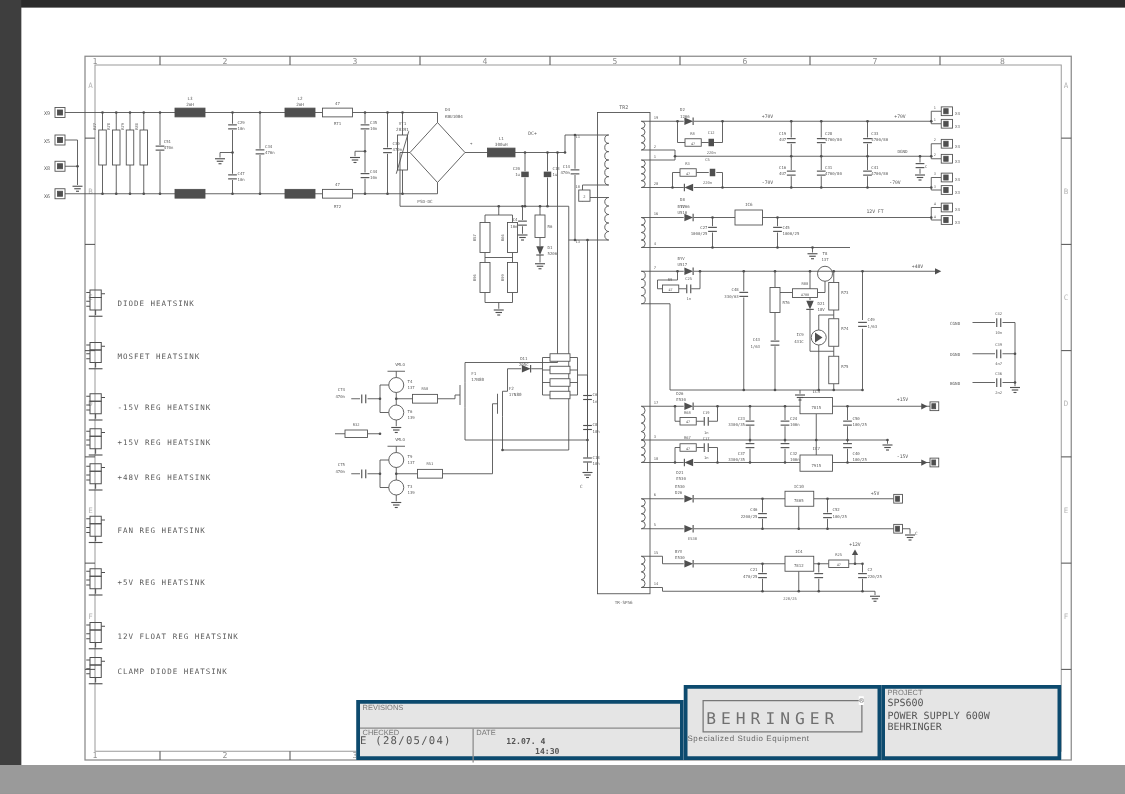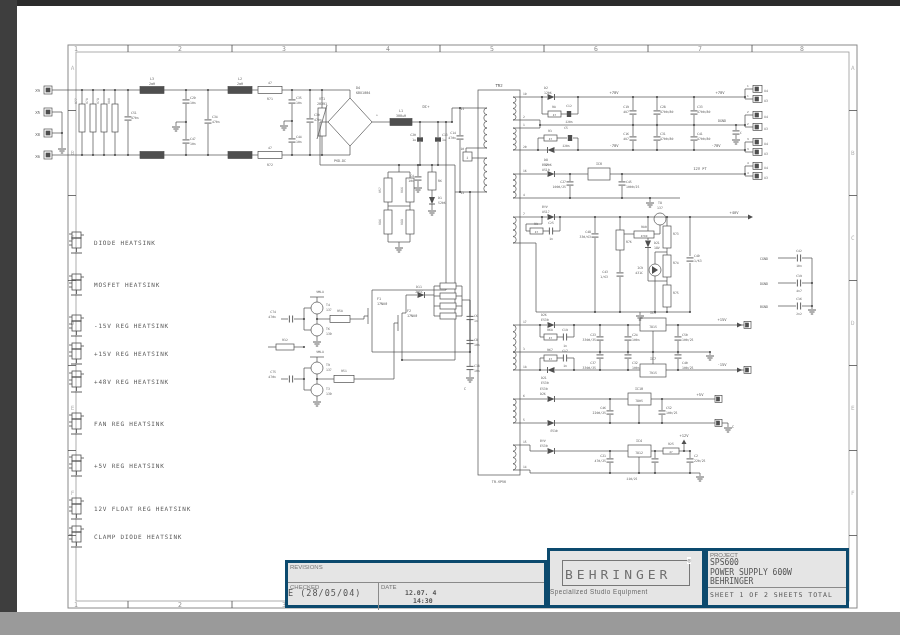--- a/index.html
+++ b/index.html
@@ -1057,7 +1057,6 @@
       <div>POWER SUPPLY 600W</div>
       <div>BEHRINGER</div>
     </div>
-    <div class="sheetrow">SHEET 1  OF 2  SHEETS TOTAL</div>
   </div>
 </div>
 

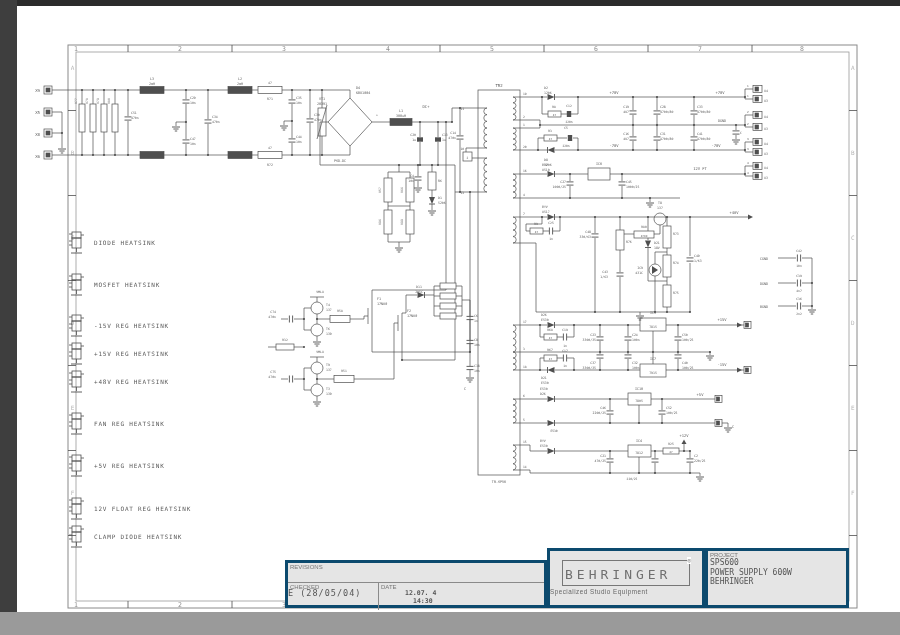--- a/index.html
+++ b/index.html
@@ -1037,7 +1037,7 @@
       </div>
       <div class="cell" style="width:65px;">
         <div class="lbl">DATE</div>
-        <div class="dval"><span>12.07. 4</span><br><span style="margin-left:8px;">14:30</span></div>
+        <div class="dval"><span>12.07. 4</span><br><span style="margin-left:23px;">14:30</span></div>
       </div>
     </div>
   </div>

